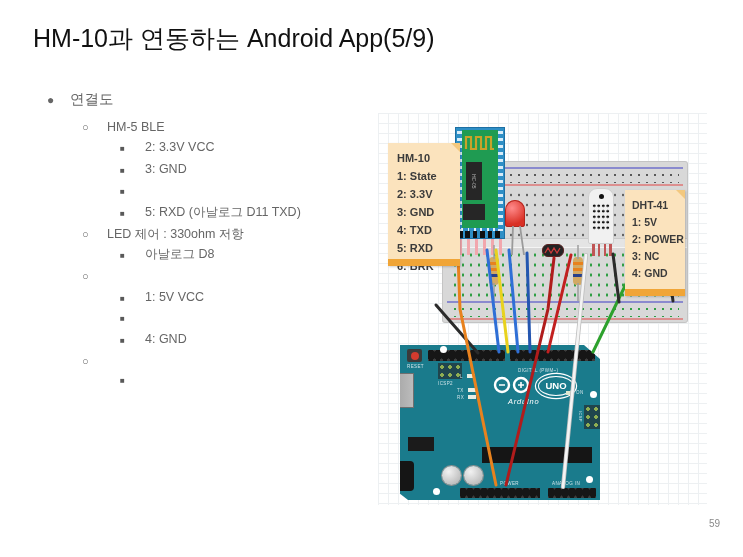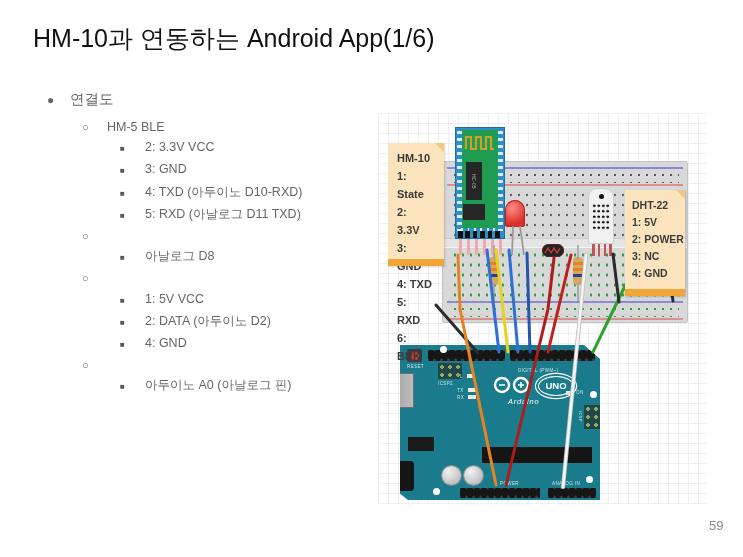--- a/index.html
+++ b/index.html
@@ -141,7 +141,7 @@
 
 <div class="slide">
 
-  <div class="title">HM-10과 연동하는 Android App(1/6)</div>
+  <div class="title">HM-10과 연동하는 Android App(5/9)</div>
 
   <div class="outline">
     <div class="row l1">

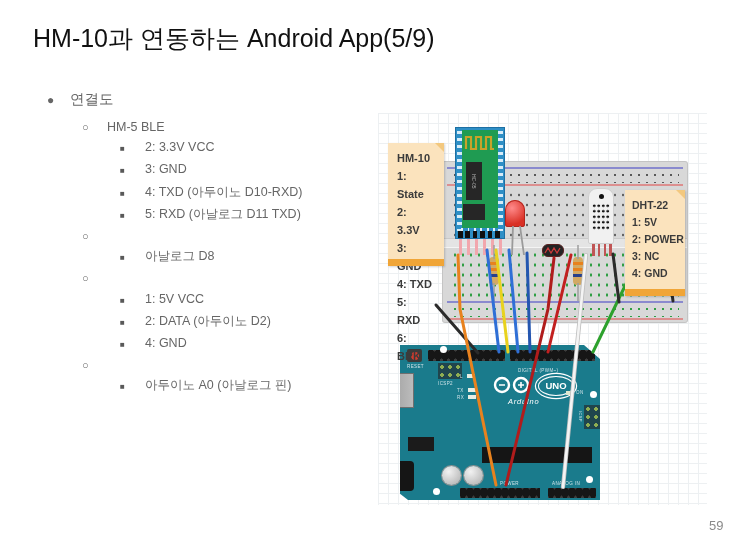--- a/index.html
+++ b/index.html
@@ -54,7 +54,7 @@
   .note .fold { position:absolute; top:0; right:0; width:0; height:0;
                 border-top:9px solid #f3c87e; border-left:9px solid transparent; }
   .note .bar { position:absolute; left:0; right:0; bottom:0; height:7px; background:#f0a537; }
-  .note-hm10 { left:10px; top:30px; width:56px; height:123px; font-size:11px; line-height:18px; padding:6px 12px 0 9px; }
+  .note-hm10 { left:10px; top:30px; width:72px; height:123px; font-size:11px; line-height:18px; padding:6px 12px 0 9px; }
   .note-dht  { left:247px; top:77px; width:60px; height:106px; font-size:10.5px; line-height:17px; padding:7px 0 0 7px; }
 
   

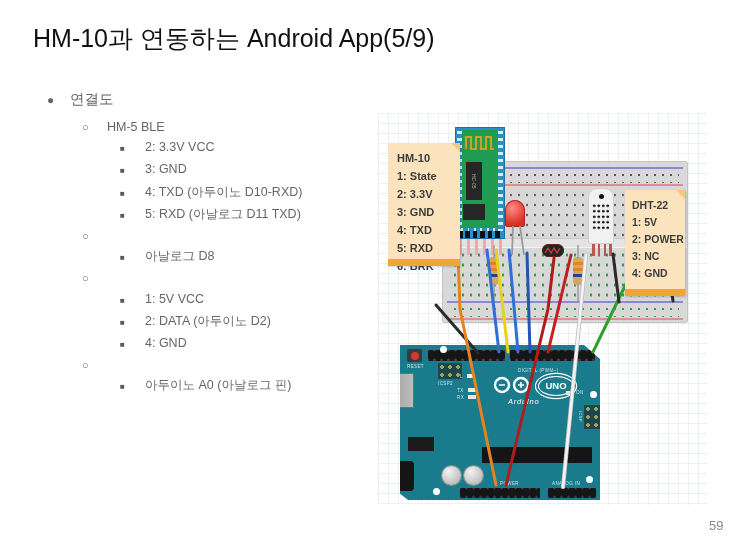--- a/index.html
+++ b/index.html
@@ -162,7 +162,6 @@
       </div>
     <div class="row l3">
         <span class="blt">■</span>
-        <span>4: TXD (아두이노 D10-RXD)</span>
       </div>
     <div class="row l3">
         <span class="blt">■</span>

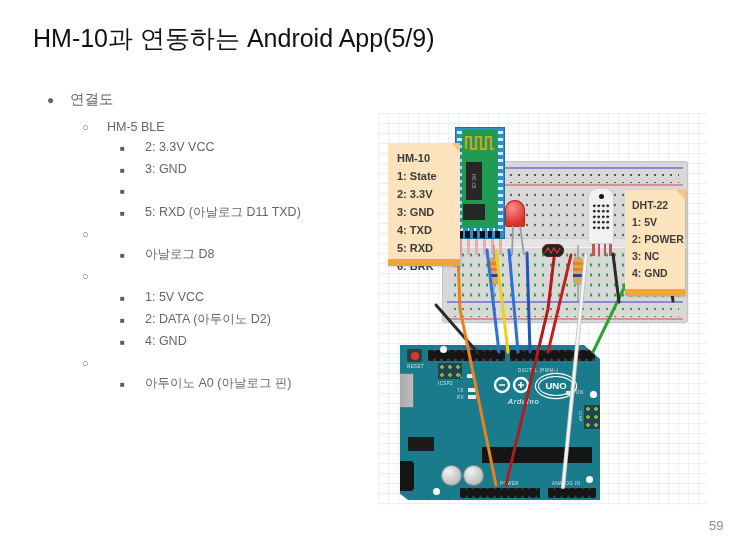--- a/index.html
+++ b/index.html
@@ -329,7 +329,7 @@
     </div>
     <div class="note note-dht">
       <div class="fold"></div>
-      <div>DHT-22</div>
+      <div>DHT-41</div>
       <div>1: 5V</div>
       <div>2: POWER</div>
       <div>3: NC</div>

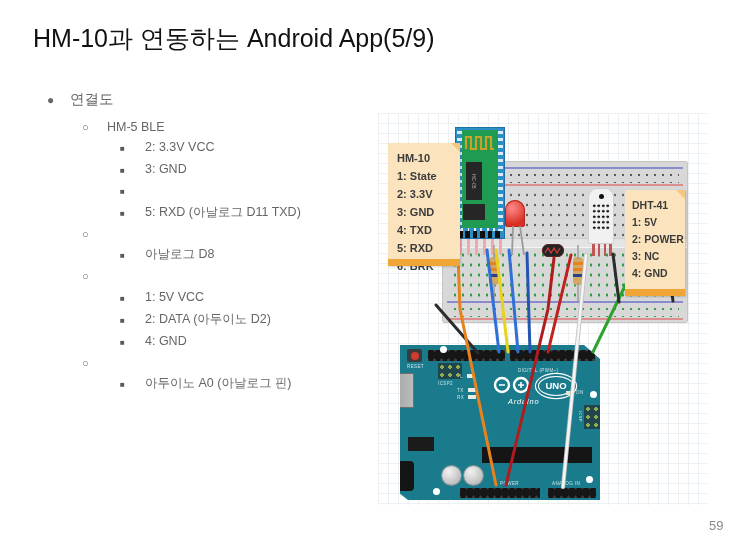--- a/index.html
+++ b/index.html
@@ -169,6 +169,7 @@
       </div>
     <div class="row l2">
         <span class="blt">○</span>
+        <span>LED 제어 : 330ohm 저항</span>
       </div>
     <div class="row l3">
         <span class="blt">■</span>

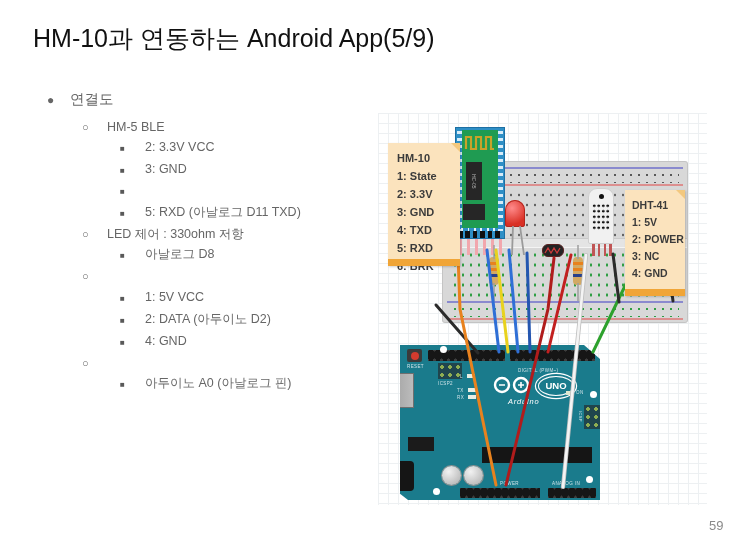--- a/index.html
+++ b/index.html
@@ -184,7 +184,6 @@
       </div>
     <div class="row l3">
         <span class="blt">■</span>
-        <span>2: DATA (아두이노 D2)</span>
       </div>
     <div class="row l3">
         <span class="blt">■</span>

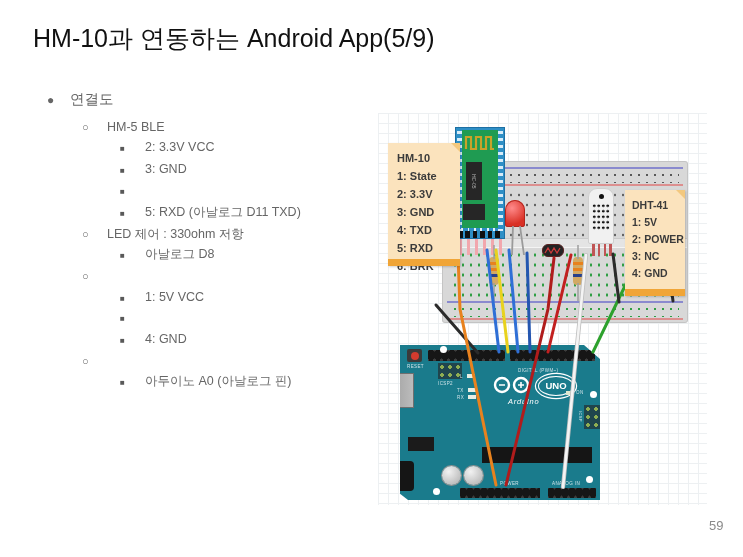--- a/index.html
+++ b/index.html
@@ -194,7 +194,6 @@
       </div>
     <div class="row l3">
         <span class="blt">■</span>
-        <span>아두이노 A0 (아날로그 핀)</span>
       </div>
   </div>
 

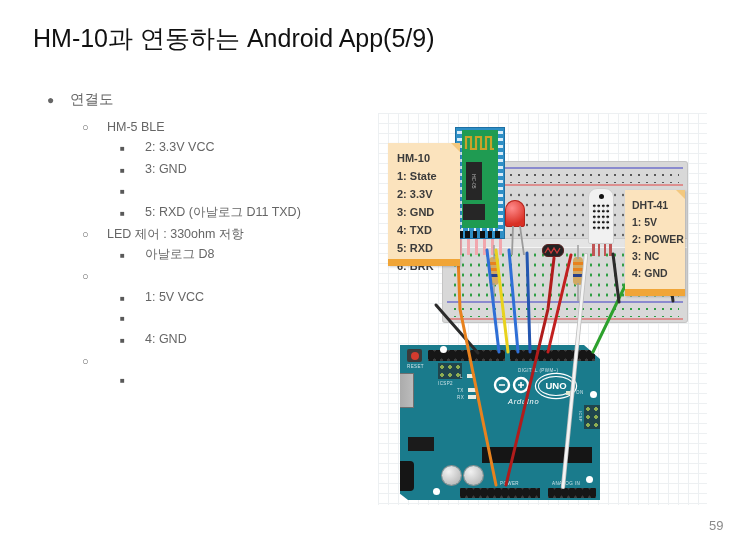--- a/index.html
+++ b/index.html
@@ -134,7 +134,7 @@
 
   .wires { position:absolute; inset:0; z-index:30; pointer-events:none; }
 
-  .pageno { position:absolute; left:709px; top:518px; font-size:13px; color:#8a8a8a; }
+  .pageno { position:absolute; left:709px; top:518px; font-size:10px; color:#8a8a8a; }
 </style>
 </head>
 <body>

